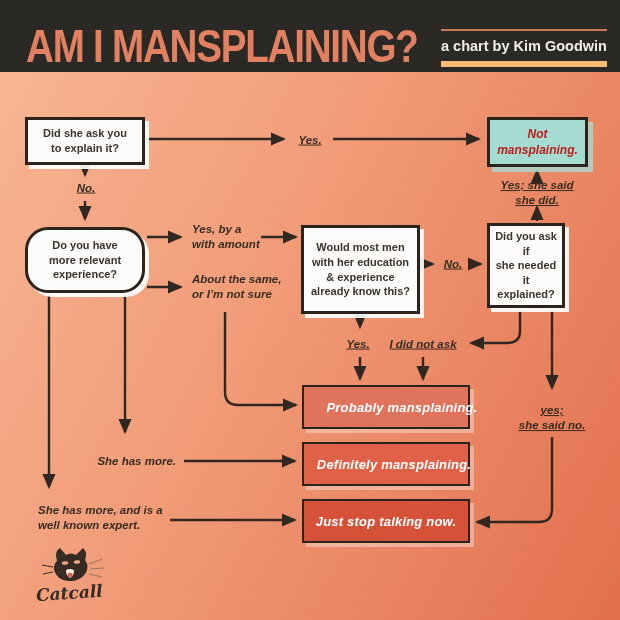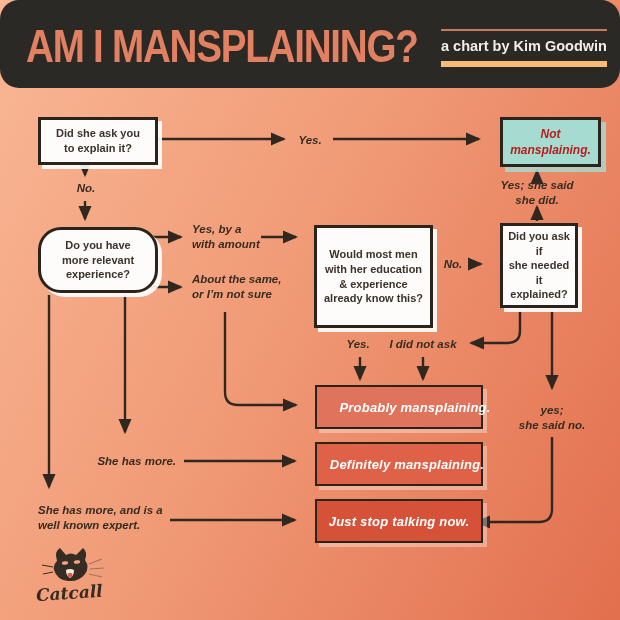--- a/index.html
+++ b/index.html
@@ -8,7 +8,7 @@
     background:linear-gradient(118deg,#f9b795 0%,#f19b77 45%,#e26f4e 100%);
     font-family:"Liberation Sans",sans-serif;
   }
-  .header{position:absolute;top:0;left:0;width:620px;height:88px;background:#2b2926;border-radius:19px;}
+  .header{position:absolute;top:0;left:0;width:620px;height:72px;background:#2b2926;}
   .title{
     position:absolute;left:26px;top:19px;font-size:46px;font-weight:bold;
     color:#e28161;letter-spacing:-1.5px;transform:scaleX(.84);transform-origin:left center;

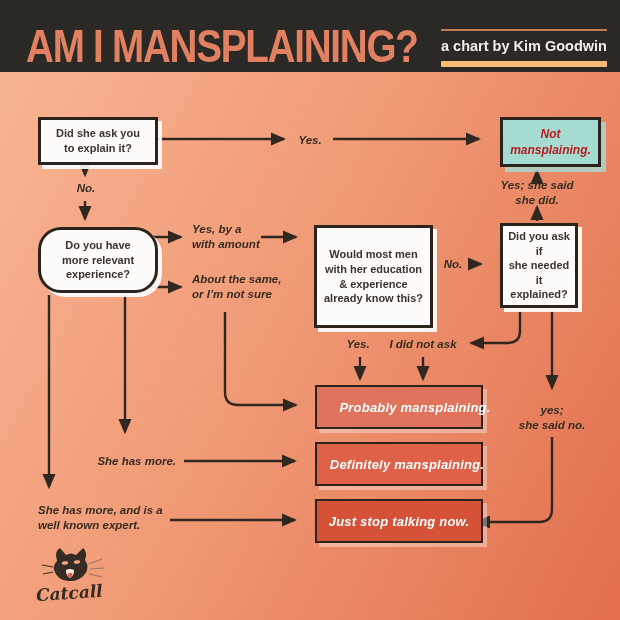--- a/index.html
+++ b/index.html
@@ -23,7 +23,7 @@
   .box{
     position:absolute;box-sizing:border-box;border:3px solid #2b241d;
     display:flex;align-items:center;justify-content:center;text-align:center;
-    padding:4px;white-space:pre-line;margin-left:13px;
+    padding:4px;white-space:pre-line;
   }
   .white{
     background:#fdfcfa;color:#3b332b;font-weight:bold;font-size:11px;line-height:1.32;

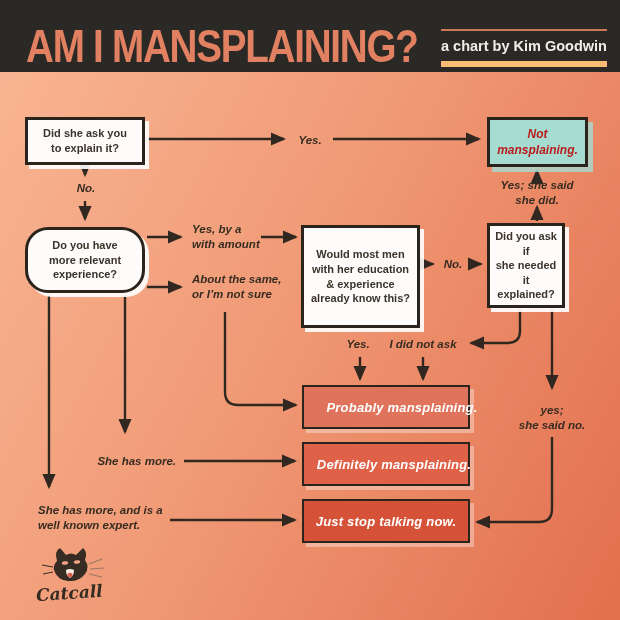--- a/index.html
+++ b/index.html
@@ -42,7 +42,7 @@
     position:absolute;color:#362c21;font-weight:bold;font-style:italic;
     font-size:11.5px;line-height:1.3;white-space:pre-line;
   }
-  .ctr{transform:translate(-50%,-50%);text-align:center;}
+  .ctr{transform:translate(-50%,-50%);text-align:center;text-decoration:underline;}
   .rt{transform:translate(-100%,-50%);text-align:right;}
   #q1{left:25px;top:117px;width:120px;height:48px;}
   #nm{left:487px;top:117px;width:101px;height:50px;}

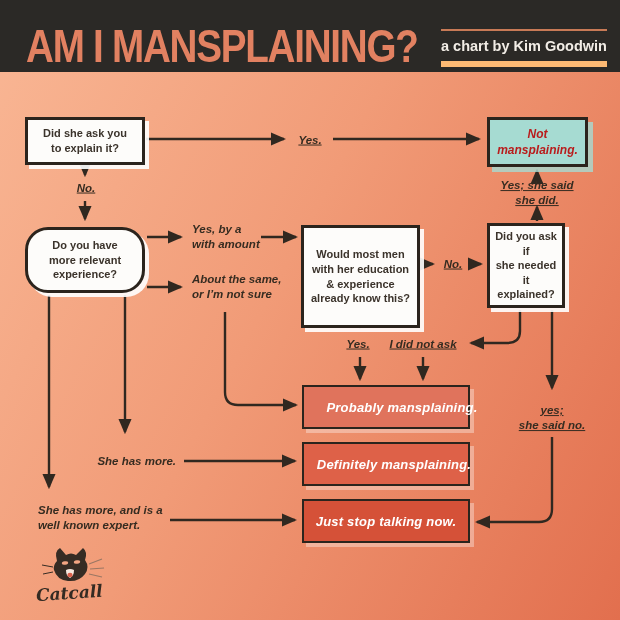--- a/index.html
+++ b/index.html
@@ -47,7 +47,7 @@
   #q1{left:25px;top:117px;width:120px;height:48px;}
   #nm{left:487px;top:117px;width:101px;height:50px;}
   #q2{left:25px;top:227px;width:120px;height:66px;border-radius:23px;}
-  #q3{left:301px;top:225px;width:119px;height:103px;}
+  #q3{left:301px;top:225px;width:119px;height:89px;}
   #q4{left:487px;top:223px;width:78px;height:85px;}
   #r1{left:302px;top:385px;width:168px;height:44px;padding-left:36px;}
   #r2{left:302px;top:442px;width:168px;height:44px;padding-left:20px;}

